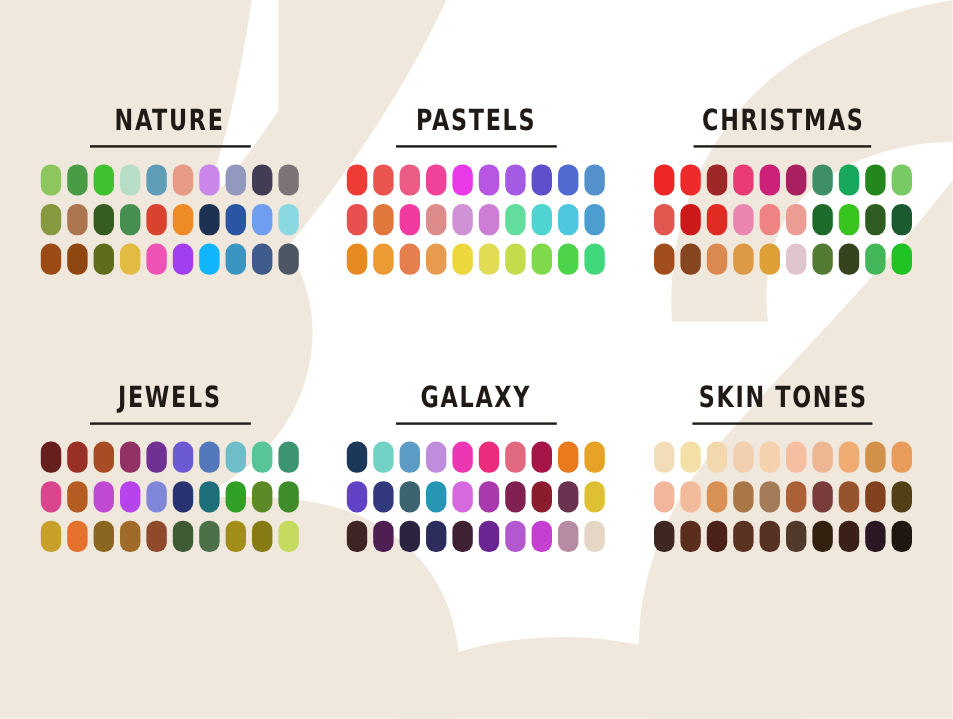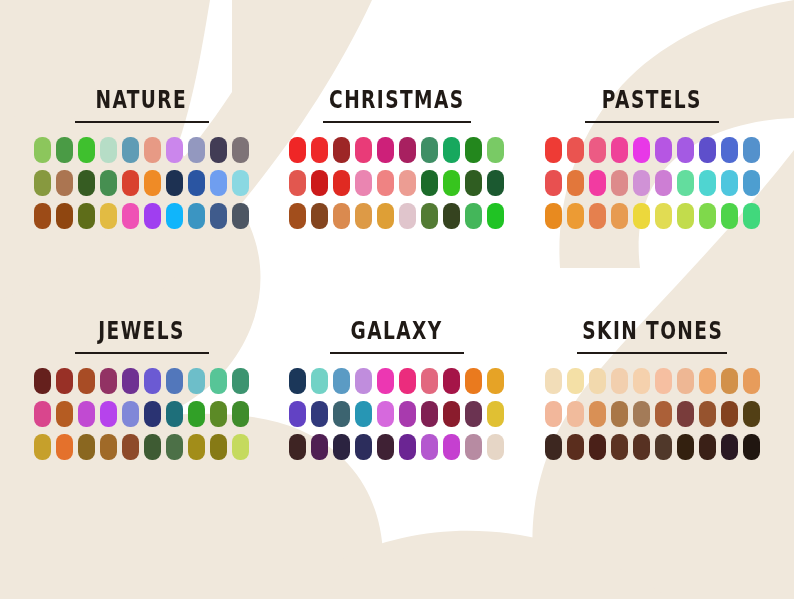--- a/index.html
+++ b/index.html
@@ -144,6 +144,48 @@
         </div>
       </div>
     </section>
+    <section class="palette" data-name="palette-pastels">
+      <div class="palette-title" data-name="palette-title">PASTELS</div>
+      <div class="palette-rule" data-name="palette-title-underline"></div>
+      <div class="swatch-rows" data-name="swatch-rows">
+        <div class="swatch-row" data-name="swatch-row">
+          <div class="swatch" data-name="color-swatch" title="#ee3b35" style="background: rgb(238, 59, 53);"></div>
+          <div class="swatch" data-name="color-swatch" title="#ea5450" style="background: rgb(234, 84, 80);"></div>
+          <div class="swatch" data-name="color-swatch" title="#ec5b84" style="background: rgb(236, 91, 132);"></div>
+          <div class="swatch" data-name="color-swatch" title="#ef4299" style="background: rgb(239, 66, 153);"></div>
+          <div class="swatch" data-name="color-swatch" title="#e838e7" style="background: rgb(232, 56, 231);"></div>
+          <div class="swatch" data-name="color-swatch" title="#b656e3" style="background: rgb(182, 86, 227);"></div>
+          <div class="swatch" data-name="color-swatch" title="#a45ae3" style="background: rgb(164, 90, 227);"></div>
+          <div class="swatch" data-name="color-swatch" title="#5e4fcb" style="background: rgb(94, 79, 203);"></div>
+          <div class="swatch" data-name="color-swatch" title="#4f6bd2" style="background: rgb(79, 107, 210);"></div>
+          <div class="swatch" data-name="color-swatch" title="#5491cc" style="background: rgb(84, 145, 204);"></div>
+        </div>
+        <div class="swatch-row" data-name="swatch-row">
+          <div class="swatch" data-name="color-swatch" title="#e85050" style="background: rgb(232, 80, 80);"></div>
+          <div class="swatch" data-name="color-swatch" title="#e2773b" style="background: rgb(226, 119, 59);"></div>
+          <div class="swatch" data-name="color-swatch" title="#f23ba1" style="background: rgb(242, 59, 161);"></div>
+          <div class="swatch" data-name="color-swatch" title="#dd8b8b" style="background: rgb(221, 139, 139);"></div>
+          <div class="swatch" data-name="color-swatch" title="#d092d6" style="background: rgb(208, 146, 214);"></div>
+          <div class="swatch" data-name="color-swatch" title="#cd7ed4" style="background: rgb(205, 126, 212);"></div>
+          <div class="swatch" data-name="color-swatch" title="#63dd9e" style="background: rgb(99, 221, 158);"></div>
+          <div class="swatch" data-name="color-swatch" title="#4fd5d1" style="background: rgb(79, 213, 209);"></div>
+          <div class="swatch" data-name="color-swatch" title="#4ec6de" style="background: rgb(78, 198, 222);"></div>
+          <div class="swatch" data-name="color-swatch" title="#4d9ed0" style="background: rgb(77, 158, 208);"></div>
+        </div>
+        <div class="swatch-row" data-name="swatch-row">
+          <div class="swatch" data-name="color-swatch" title="#e88a1f" style="background: rgb(232, 138, 31);"></div>
+          <div class="swatch" data-name="color-swatch" title="#ec9b34" style="background: rgb(236, 155, 52);"></div>
+          <div class="swatch" data-name="color-swatch" title="#e5804e" style="background: rgb(229, 128, 78);"></div>
+          <div class="swatch" data-name="color-swatch" title="#e79b51" style="background: rgb(231, 155, 81);"></div>
+          <div class="swatch" data-name="color-swatch" title="#ecd83c" style="background: rgb(236, 216, 60);"></div>
+          <div class="swatch" data-name="color-swatch" title="#e1dc53" style="background: rgb(225, 220, 83);"></div>
+          <div class="swatch" data-name="color-swatch" title="#c2dc4c" style="background: rgb(194, 220, 76);"></div>
+          <div class="swatch" data-name="color-swatch" title="#7fd94b" style="background: rgb(127, 217, 75);"></div>
+          <div class="swatch" data-name="color-swatch" title="#4ed44a" style="background: rgb(78, 212, 74);"></div>
+          <div class="swatch" data-name="color-swatch" title="#41d87c" style="background: rgb(65, 216, 124);"></div>
+        </div>
+      </div>
+    </section>
     <section class="palette" data-name="palette-christmas">
       <div class="palette-title" data-name="palette-title">CHRISTMAS</div>
       <div class="palette-rule" data-name="palette-title-underline"></div>
@@ -186,48 +228,6 @@
         </div>
       </div>
     </section>
-    <section class="palette" data-name="palette-pastels">
-      <div class="palette-title" data-name="palette-title">PASTELS</div>
-      <div class="palette-rule" data-name="palette-title-underline"></div>
-      <div class="swatch-rows" data-name="swatch-rows">
-        <div class="swatch-row" data-name="swatch-row">
-          <div class="swatch" data-name="color-swatch" title="#ee3b35" style="background: rgb(238, 59, 53);"></div>
-          <div class="swatch" data-name="color-swatch" title="#ea5450" style="background: rgb(234, 84, 80);"></div>
-          <div class="swatch" data-name="color-swatch" title="#ec5b84" style="background: rgb(236, 91, 132);"></div>
-          <div class="swatch" data-name="color-swatch" title="#ef4299" style="background: rgb(239, 66, 153);"></div>
-          <div class="swatch" data-name="color-swatch" title="#e838e7" style="background: rgb(232, 56, 231);"></div>
-          <div class="swatch" data-name="color-swatch" title="#b656e3" style="background: rgb(182, 86, 227);"></div>
-          <div class="swatch" data-name="color-swatch" title="#a45ae3" style="background: rgb(164, 90, 227);"></div>
-          <div class="swatch" data-name="color-swatch" title="#5e4fcb" style="background: rgb(94, 79, 203);"></div>
-          <div class="swatch" data-name="color-swatch" title="#4f6bd2" style="background: rgb(79, 107, 210);"></div>
-          <div class="swatch" data-name="color-swatch" title="#5491cc" style="background: rgb(84, 145, 204);"></div>
-        </div>
-        <div class="swatch-row" data-name="swatch-row">
-          <div class="swatch" data-name="color-swatch" title="#e85050" style="background: rgb(232, 80, 80);"></div>
-          <div class="swatch" data-name="color-swatch" title="#e2773b" style="background: rgb(226, 119, 59);"></div>
-          <div class="swatch" data-name="color-swatch" title="#f23ba1" style="background: rgb(242, 59, 161);"></div>
-          <div class="swatch" data-name="color-swatch" title="#dd8b8b" style="background: rgb(221, 139, 139);"></div>
-          <div class="swatch" data-name="color-swatch" title="#d092d6" style="background: rgb(208, 146, 214);"></div>
-          <div class="swatch" data-name="color-swatch" title="#cd7ed4" style="background: rgb(205, 126, 212);"></div>
-          <div class="swatch" data-name="color-swatch" title="#63dd9e" style="background: rgb(99, 221, 158);"></div>
-          <div class="swatch" data-name="color-swatch" title="#4fd5d1" style="background: rgb(79, 213, 209);"></div>
-          <div class="swatch" data-name="color-swatch" title="#4ec6de" style="background: rgb(78, 198, 222);"></div>
-          <div class="swatch" data-name="color-swatch" title="#4d9ed0" style="background: rgb(77, 158, 208);"></div>
-        </div>
-        <div class="swatch-row" data-name="swatch-row">
-          <div class="swatch" data-name="color-swatch" title="#e88a1f" style="background: rgb(232, 138, 31);"></div>
-          <div class="swatch" data-name="color-swatch" title="#ec9b34" style="background: rgb(236, 155, 52);"></div>
-          <div class="swatch" data-name="color-swatch" title="#e5804e" style="background: rgb(229, 128, 78);"></div>
-          <div class="swatch" data-name="color-swatch" title="#e79b51" style="background: rgb(231, 155, 81);"></div>
-          <div class="swatch" data-name="color-swatch" title="#ecd83c" style="background: rgb(236, 216, 60);"></div>
-          <div class="swatch" data-name="color-swatch" title="#e1dc53" style="background: rgb(225, 220, 83);"></div>
-          <div class="swatch" data-name="color-swatch" title="#c2dc4c" style="background: rgb(194, 220, 76);"></div>
-          <div class="swatch" data-name="color-swatch" title="#7fd94b" style="background: rgb(127, 217, 75);"></div>
-          <div class="swatch" data-name="color-swatch" title="#4ed44a" style="background: rgb(78, 212, 74);"></div>
-          <div class="swatch" data-name="color-swatch" title="#41d87c" style="background: rgb(65, 216, 124);"></div>
-        </div>
-      </div>
-    </section>
     <section class="palette" data-name="palette-jewels">
       <div class="palette-title" data-name="palette-title">JEWELS</div>
       <div class="palette-rule" data-name="palette-title-underline"></div>

